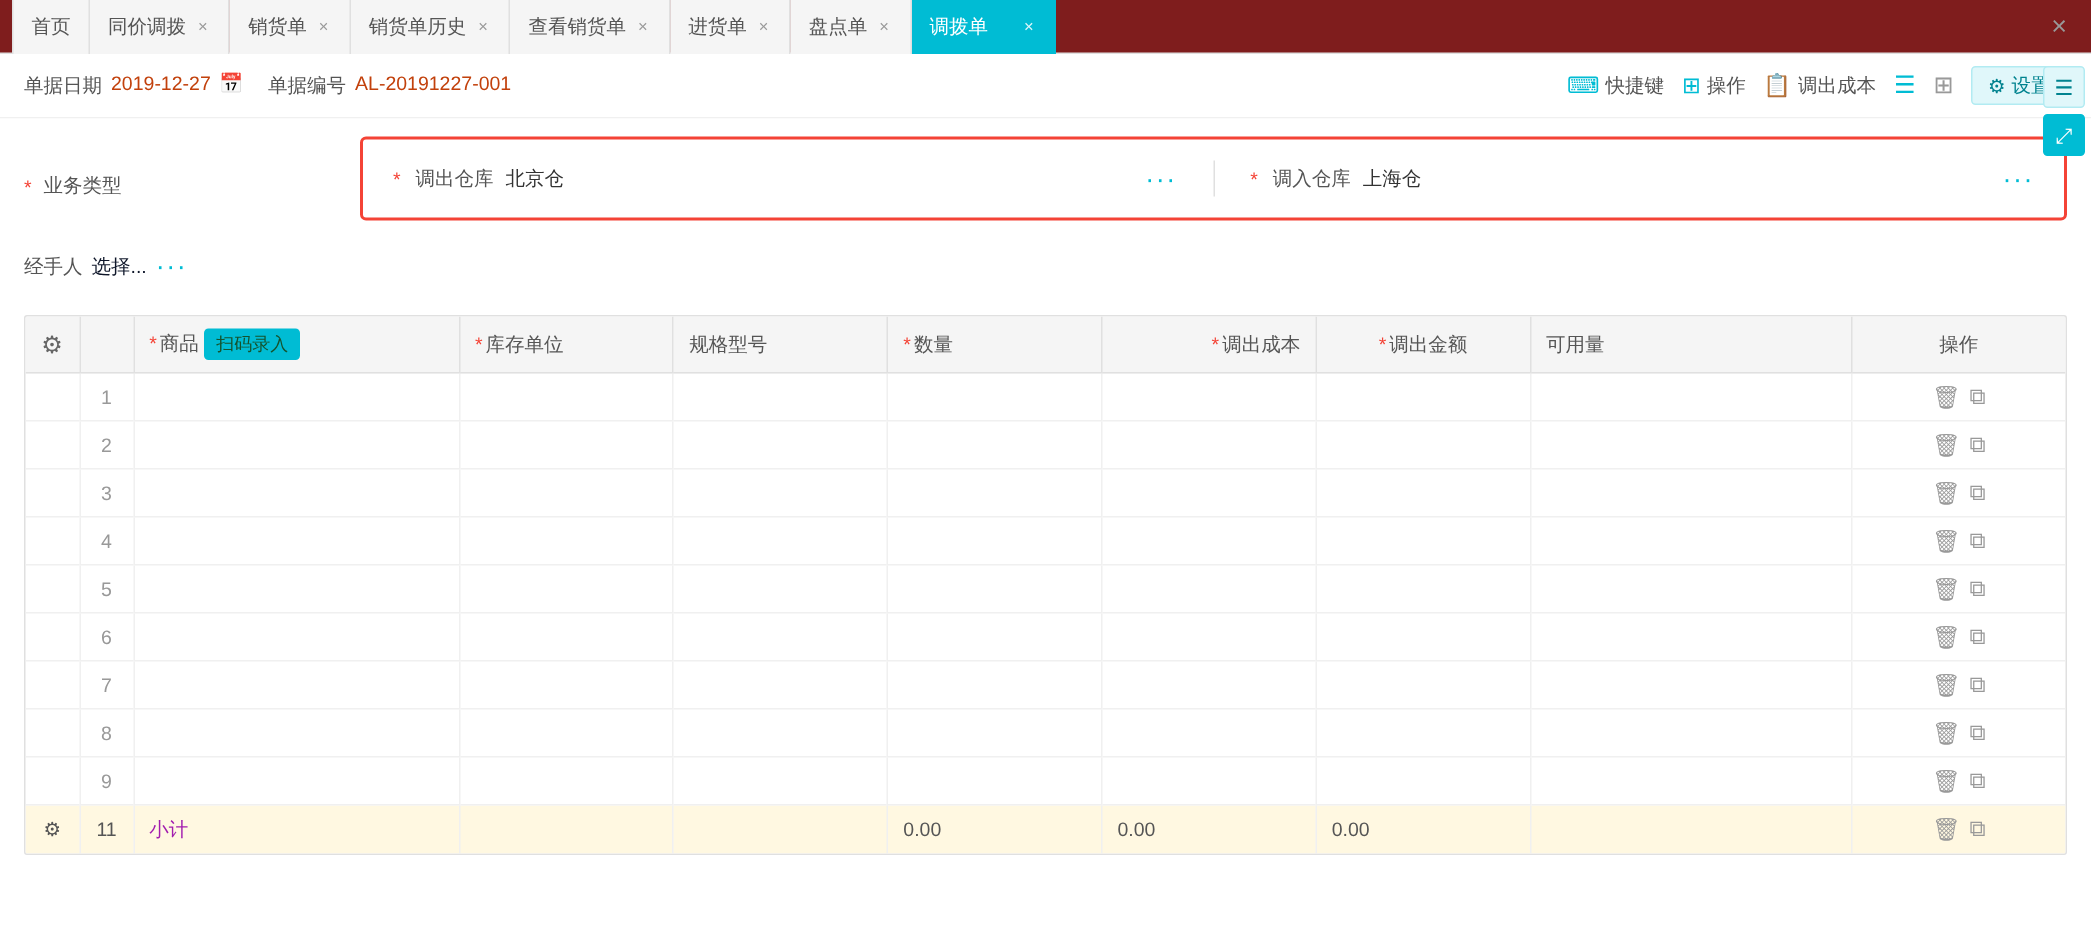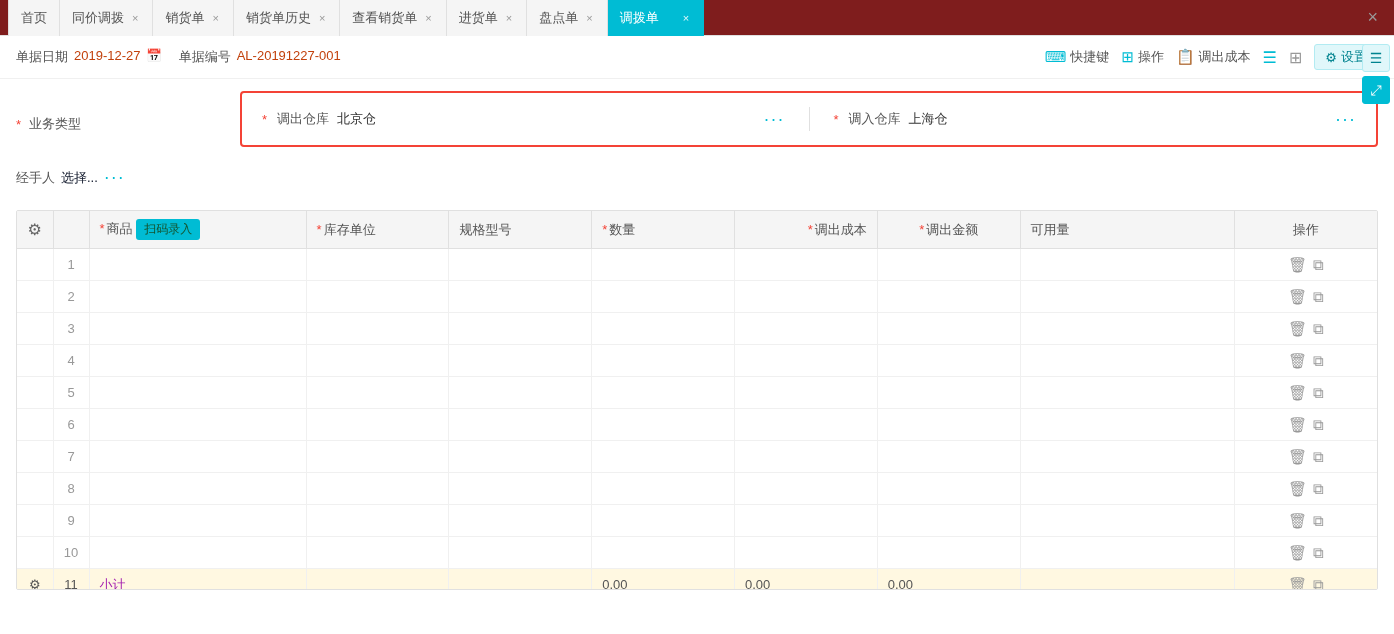--- a/index.html
+++ b/index.html
@@ -549,23 +549,6 @@
           </div>
         </td>
       </tr>
-          <tr>
-        <td style="text-align:center;"></td>
-        <td class="row-num">10</td>
-        <td></td>
-        <td></td>
-        <td></td>
-        <td></td>
-        <td></td>
-        <td></td>
-        <td></td>
-        <td>
-          <div class="op-icons">
-            <span class="op-icon">🗑</span>
-            <span class="op-icon">⧉</span>
-          </div>
-        </td>
-      </tr>
           <tr class="subtotal-row">
         <td style="text-align:center;">⚙</td>
         <td class="row-num">11</td>

